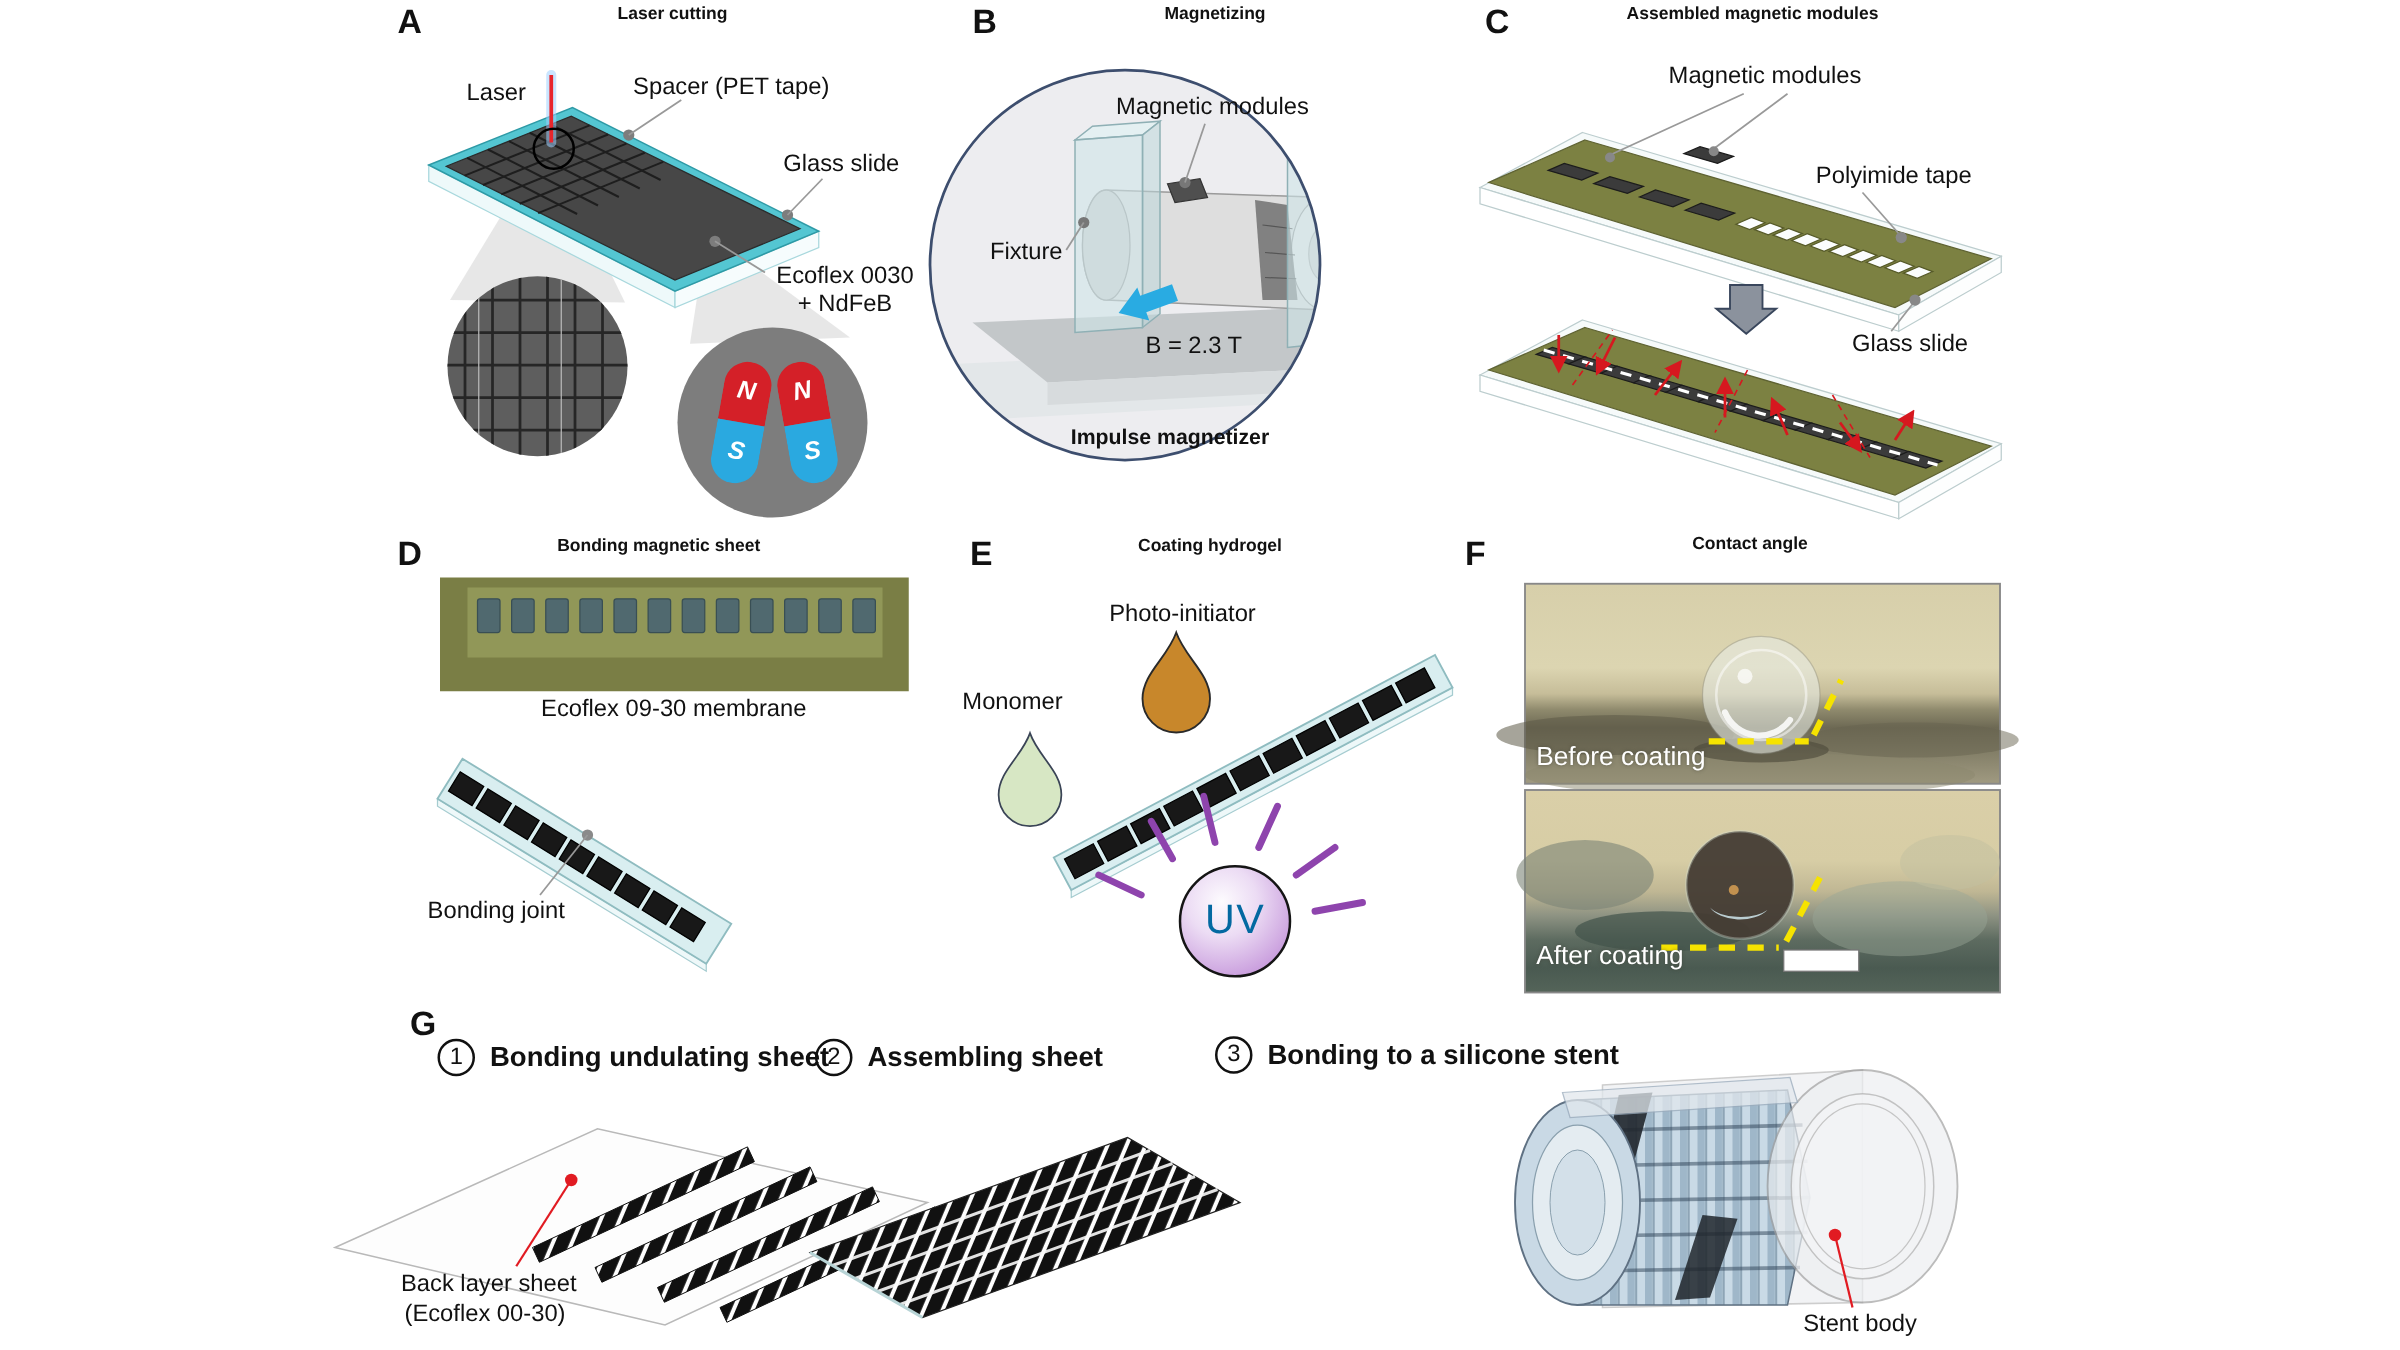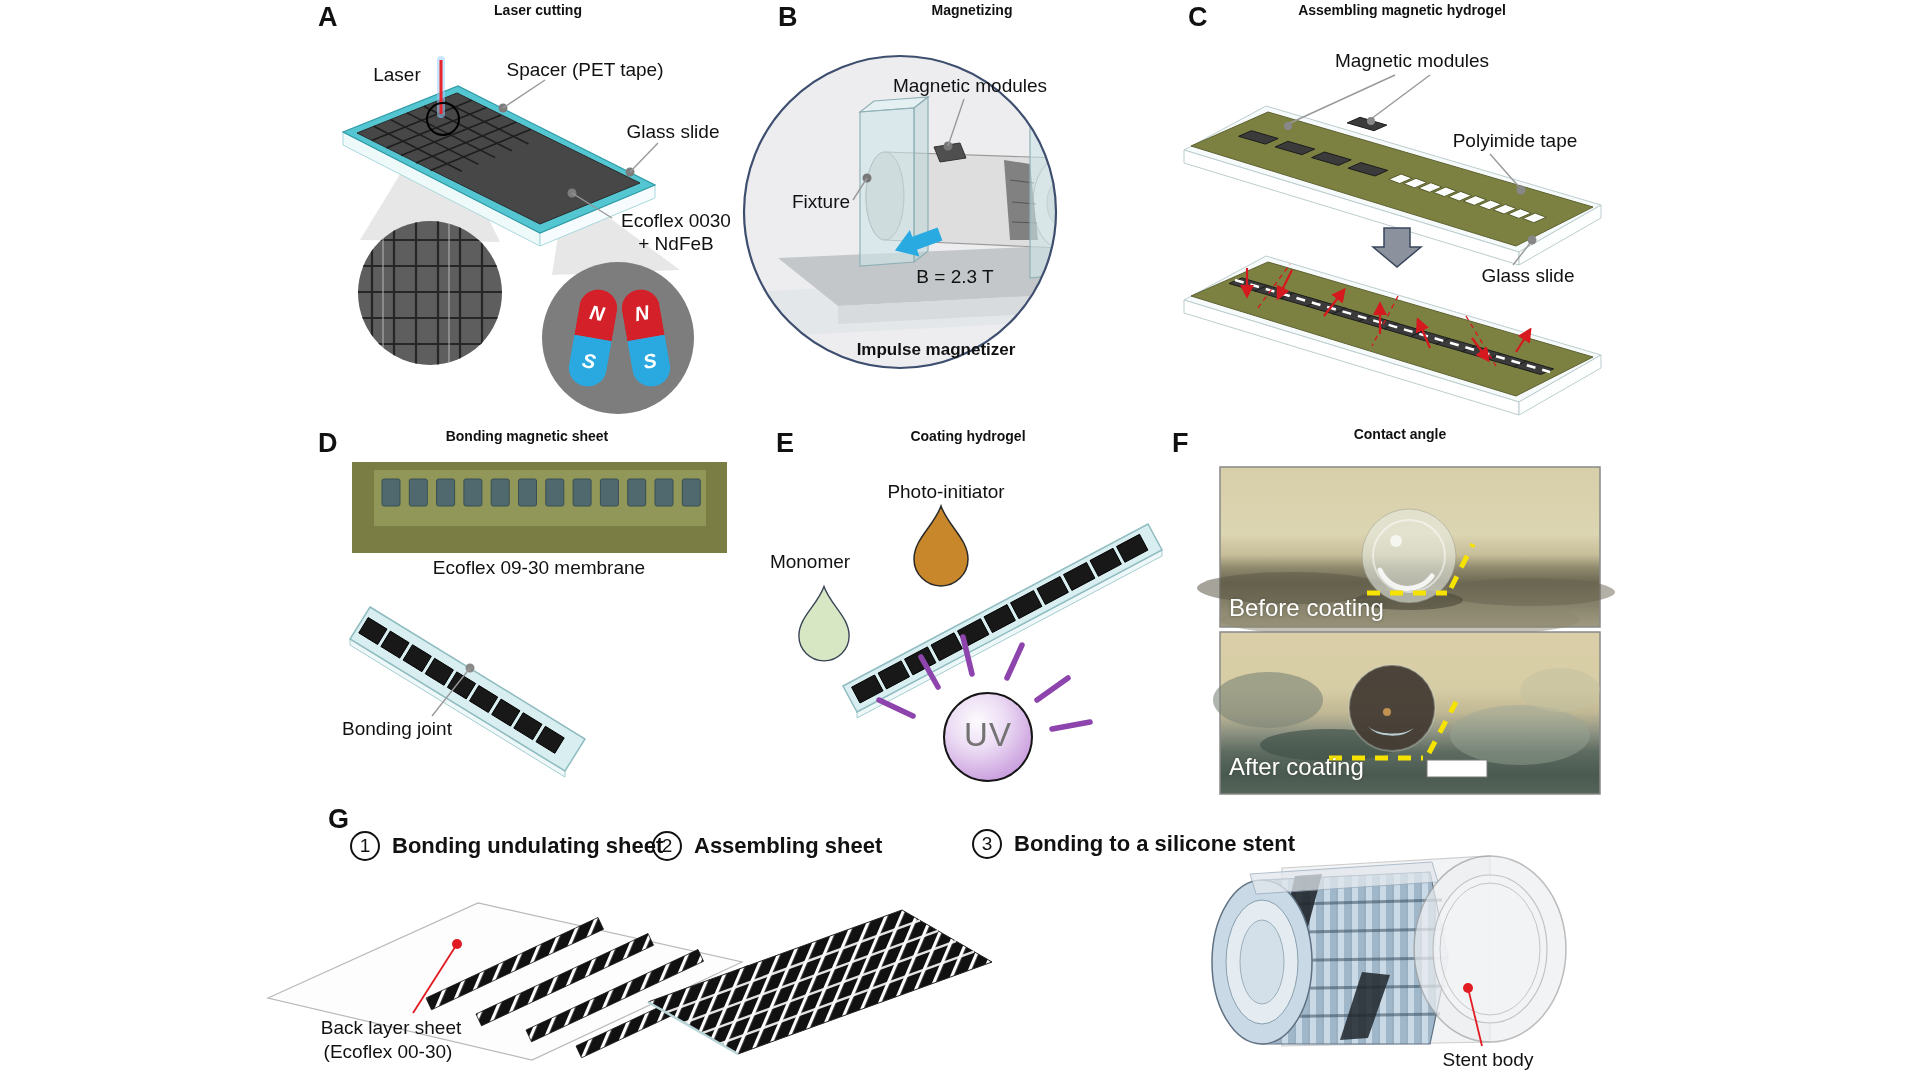--- a/index.html
+++ b/index.html
@@ -427,7 +427,7 @@
 <div class="t boldlbl" style="left:936px;top:340px">Impulse magnetizer</div>
 
 <div class="t letter" style="left:1188px;top:2px">C</div>
-<div class="t ttl" style="left:1402px;top:2px">Assembling magnetic hydrogel</div>
+<div class="t ttl" style="left:1402px;top:2px">Assembled magnetic modules</div>
 <div class="t lbl" style="left:1412px;top:49px">Magnetic modules</div>
 <div class="t lbl" style="left:1515px;top:129px">Polyimide tape</div>
 <div class="t lbl" style="left:1528px;top:264px">Glass slide</div>

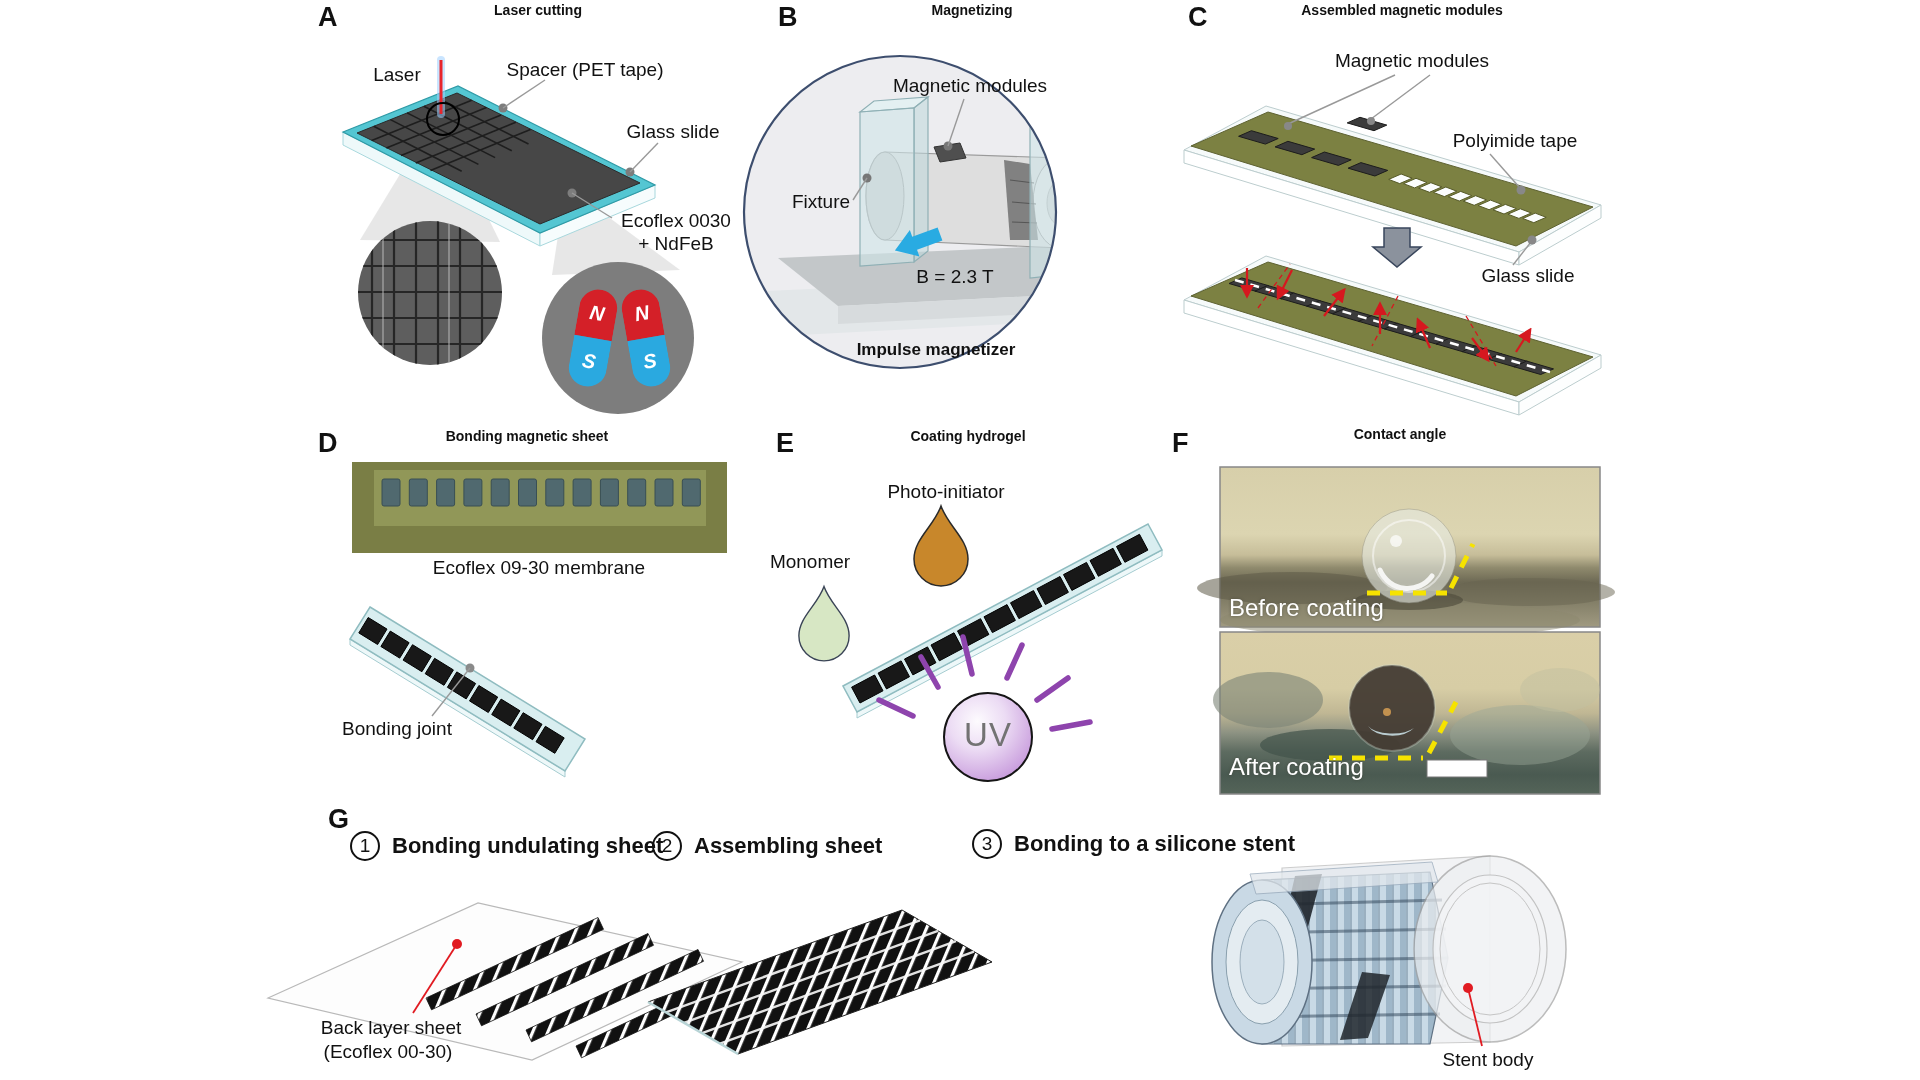--- a/index.html
+++ b/index.html
@@ -11,7 +11,7 @@
   .letter{font-weight:700;font-size:27px;}
   .ttl{font-weight:700;font-size:14px;transform:translateX(-50%);}
   .lbl{font-size:19px;transform:translateX(-50%);text-align:center;line-height:23px;}
-  .white{color:#fff;font-size:24px;text-shadow:0 0 3px rgba(60,60,50,.6);}
+  .white{color:#fff;font-size:21px;text-shadow:0 0 3px rgba(60,60,50,.6);}
   .boldlbl{font-weight:700;font-size:17px;transform:translateX(-50%);}
   .ns{font-size:20px;font-weight:700;font-style:italic;color:#fff;}
   .uvtxt{font-size:33px;color:#737373;transform:translate(-50%,-55%);letter-spacing:1px;}

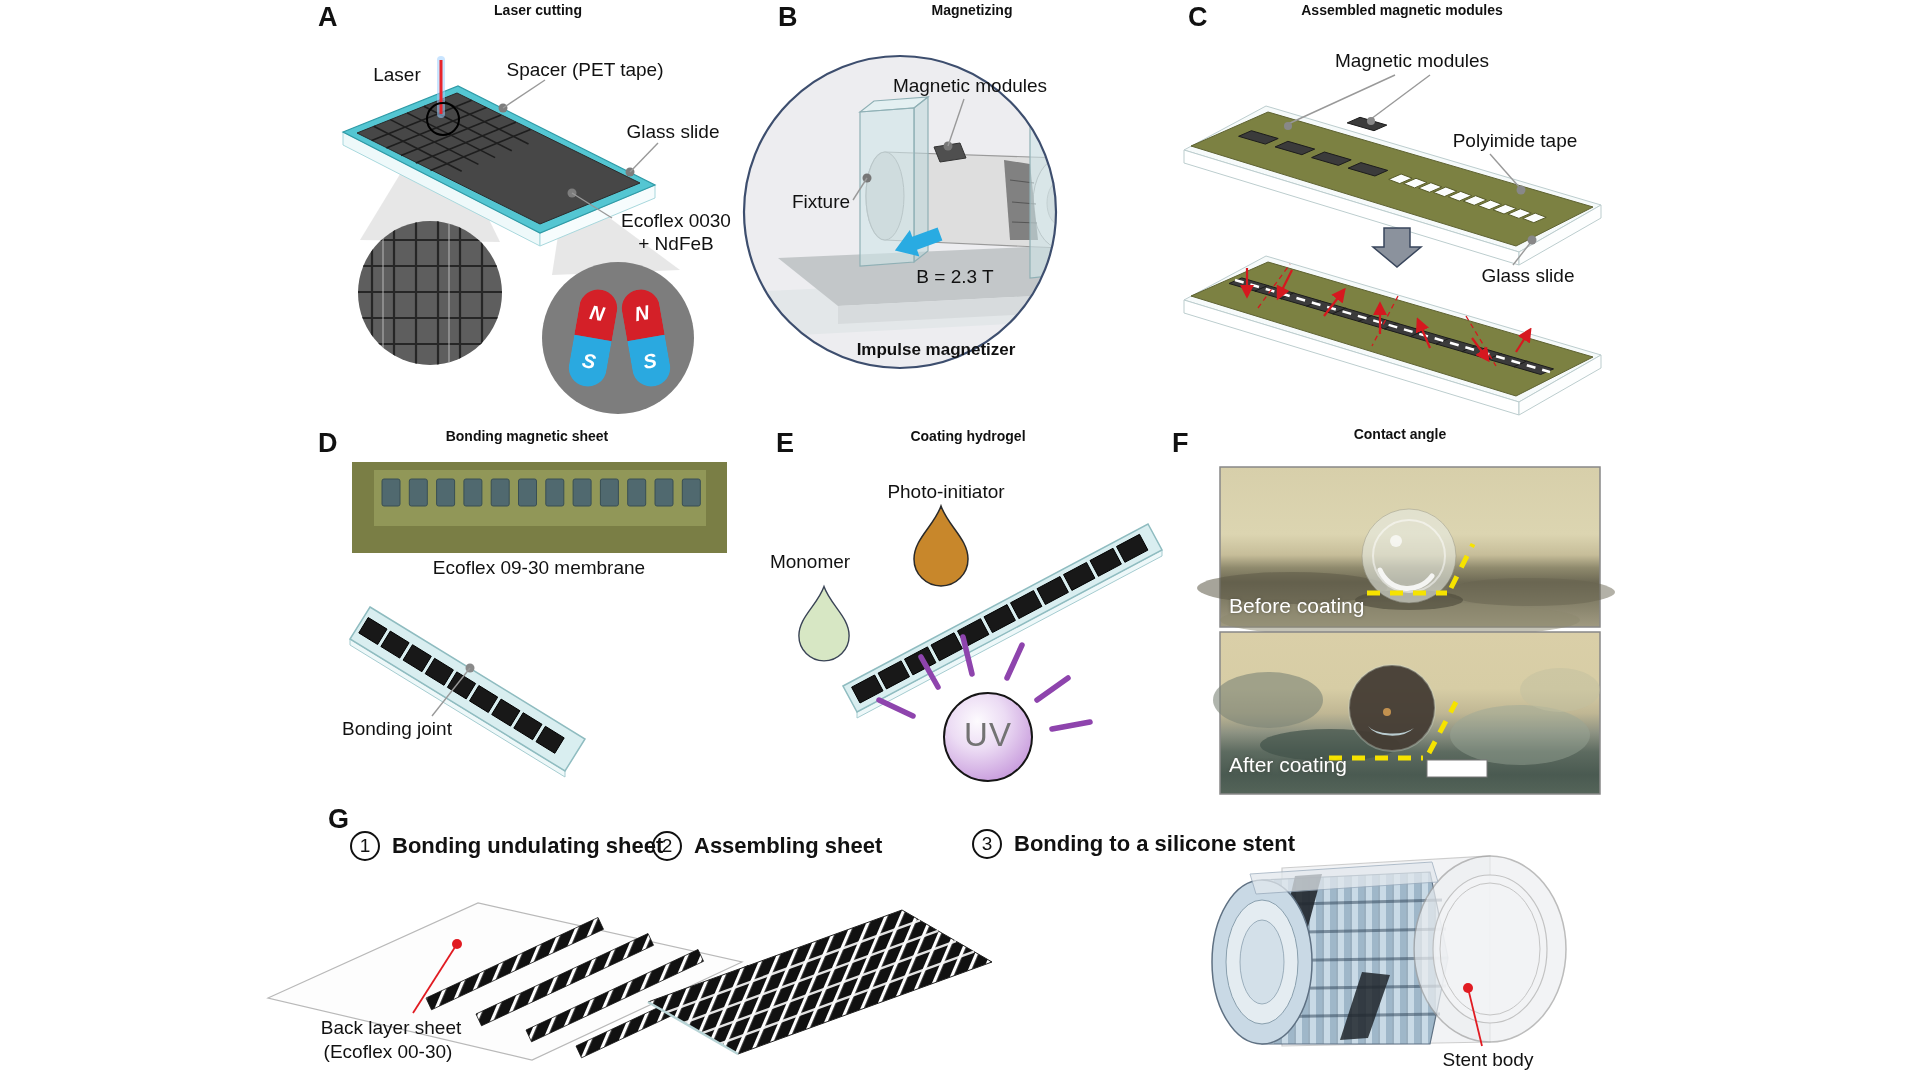--- a/index.html
+++ b/index.html
@@ -14,7 +14,7 @@
   .white{color:#fff;font-size:21px;text-shadow:0 0 3px rgba(60,60,50,.6);}
   .boldlbl{font-weight:700;font-size:17px;transform:translateX(-50%);}
   .ns{font-size:20px;font-weight:700;font-style:italic;color:#fff;}
-  .uvtxt{font-size:33px;color:#737373;transform:translate(-50%,-55%);letter-spacing:1px;}
+  .uvtxt{font-size:33px;color:#0369a1;transform:translate(-50%,-55%);letter-spacing:1px;}
   .stepnum{position:absolute;width:26px;height:26px;border:2px solid #111;border-radius:50%;
            font-size:19px;text-align:center;line-height:26px;}
   .stepttl{position:absolute;font-weight:700;font-size:22px;}

